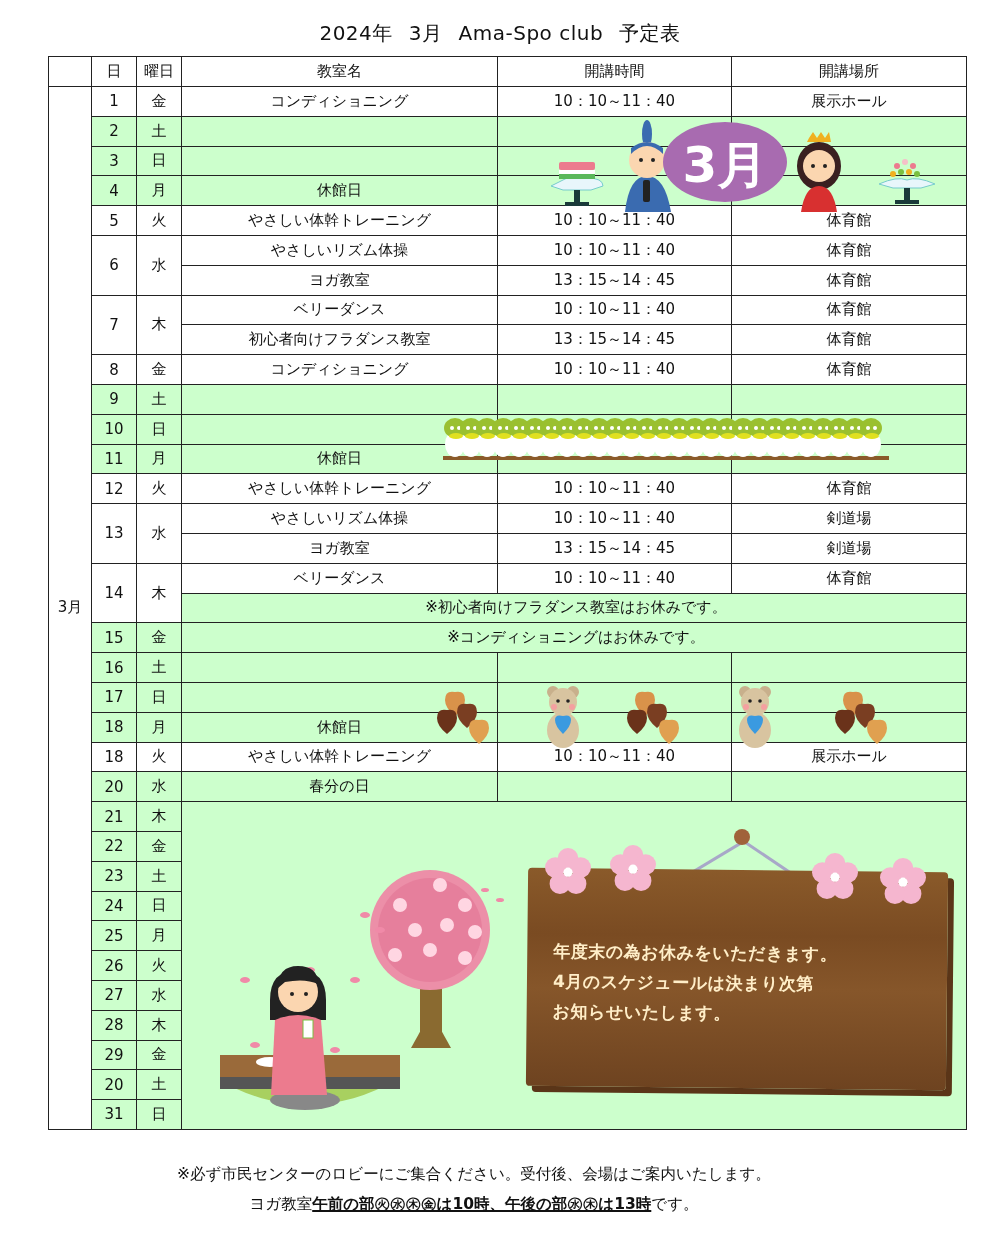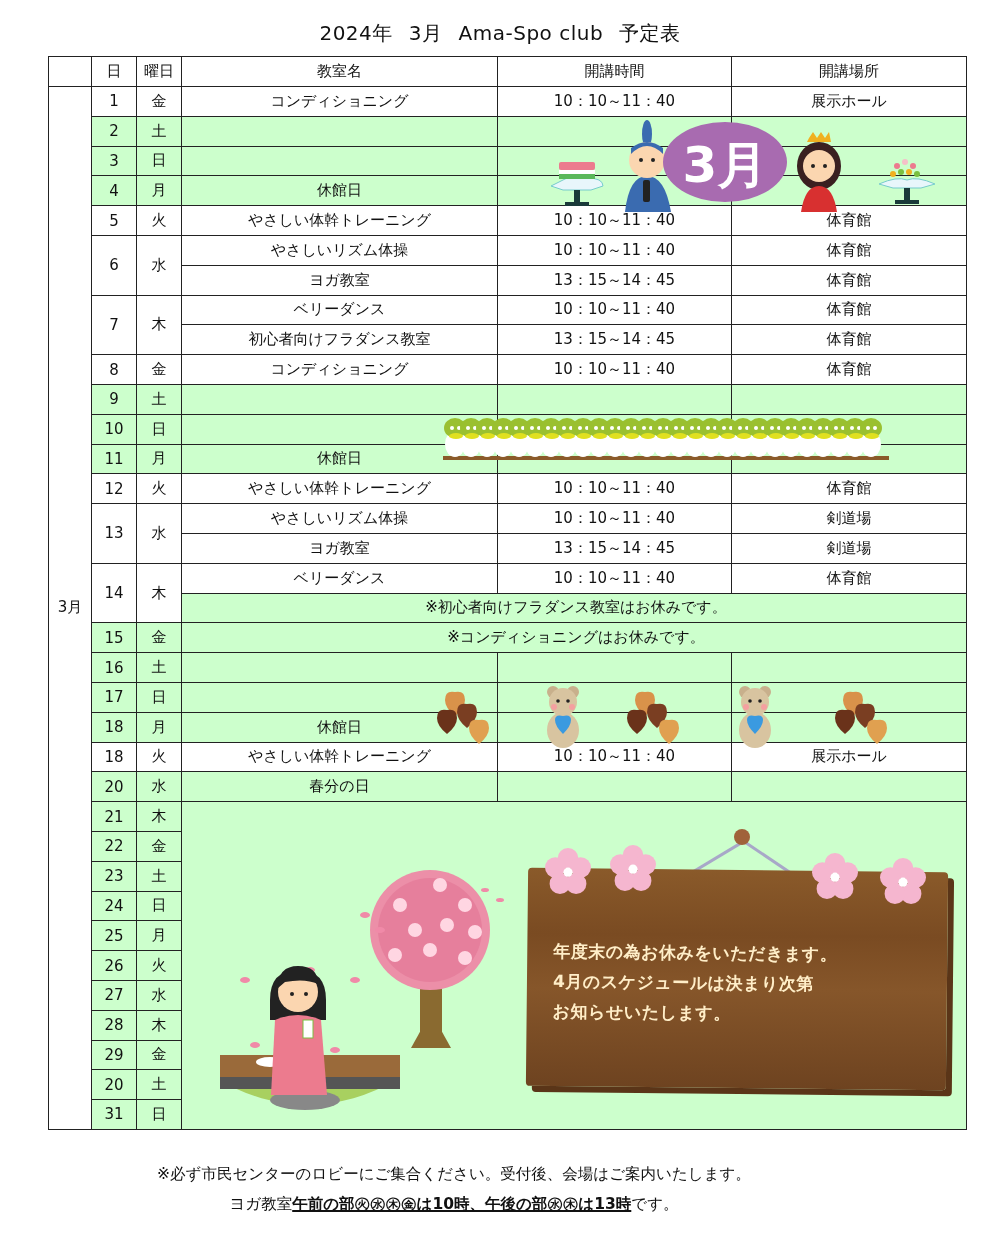--- a/index.html
+++ b/index.html
@@ -14,7 +14,7 @@
   .note{text-align:left;padding-left:4px !important;}
   .month{background:#fff;}
   .deco{position:absolute;pointer-events:none;}
-  .footer{position:absolute;left:0;width:908px;text-align:center;font-size:15.5px;}
+  .footer{position:absolute;left:0;width:908px;text-align:center;font-size:15.5px;padding-left:20px;}
   .footer u{text-decoration-thickness:2px;font-weight:bold;}
   .sign{position:absolute;left:527px;top:870px;width:420px;height:218px;background:linear-gradient(180deg,#8a5a2a 0%,#7a4b22 30%,#86562a 55%,#6e4320 100%);border-radius:4px;box-shadow:6px 6px 0 #5a3518;transform:rotate(0.6deg);}
   .sign-text{position:absolute;left:26px;top:68px;color:#ffeec8;font-size:17px;font-weight:bold;line-height:30px;letter-spacing:0.5px;}

